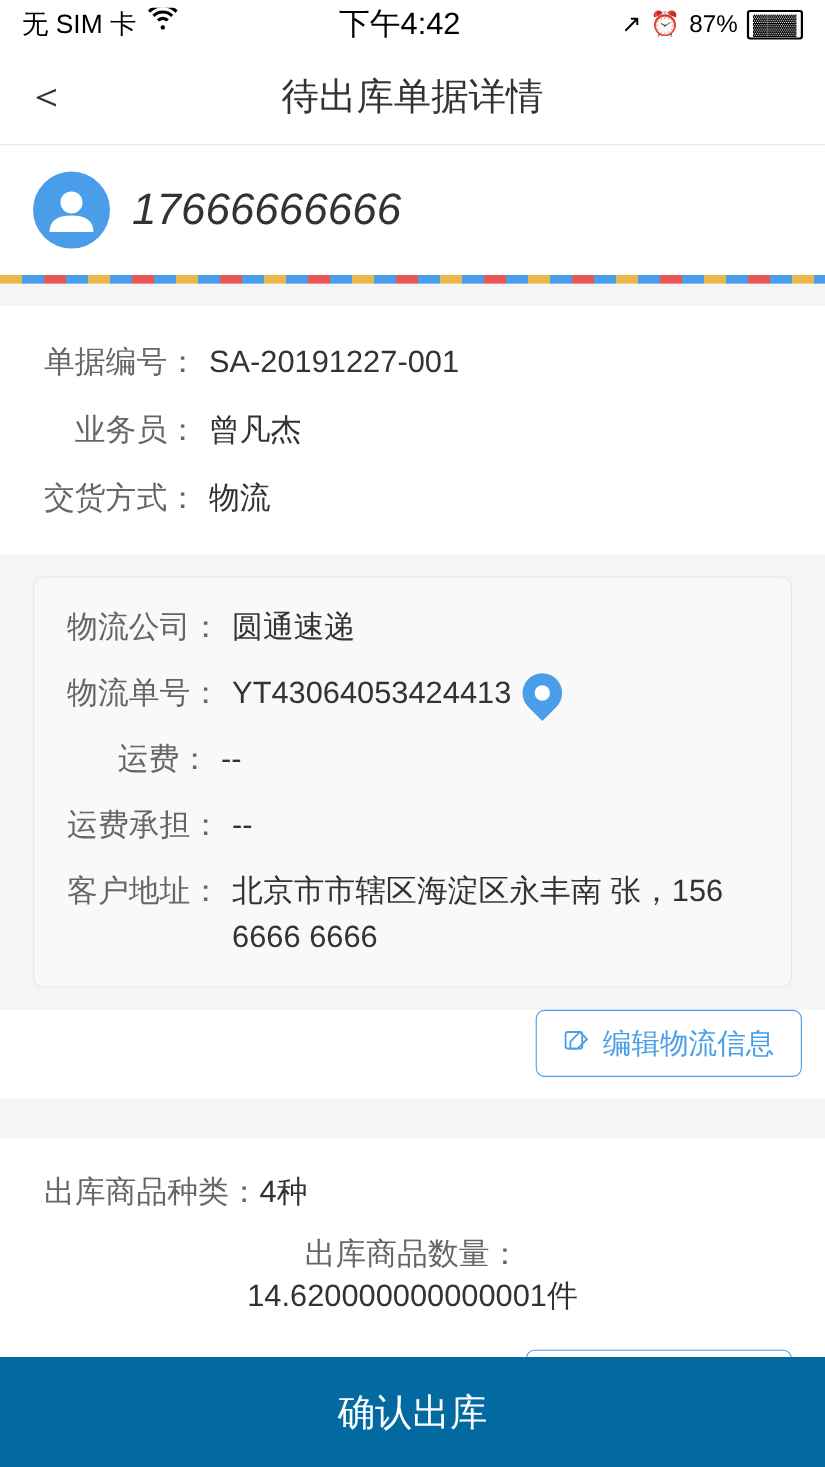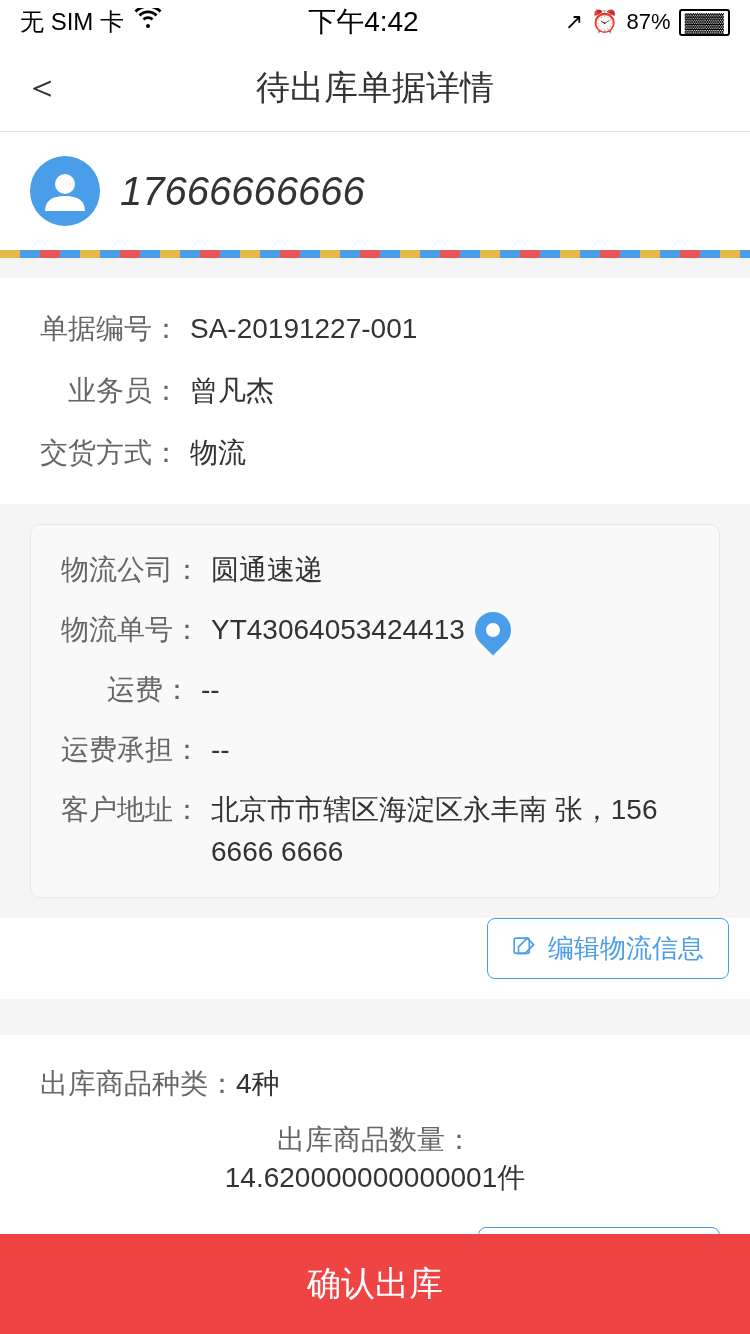--- a/index.html
+++ b/index.html
@@ -253,7 +253,7 @@
       bottom: 0;
       left: 0;
       width: 750px;
-      background: #ef4444;
+      background: #0369a1;
       height: 100px;
       display: flex;
       align-items: center;

